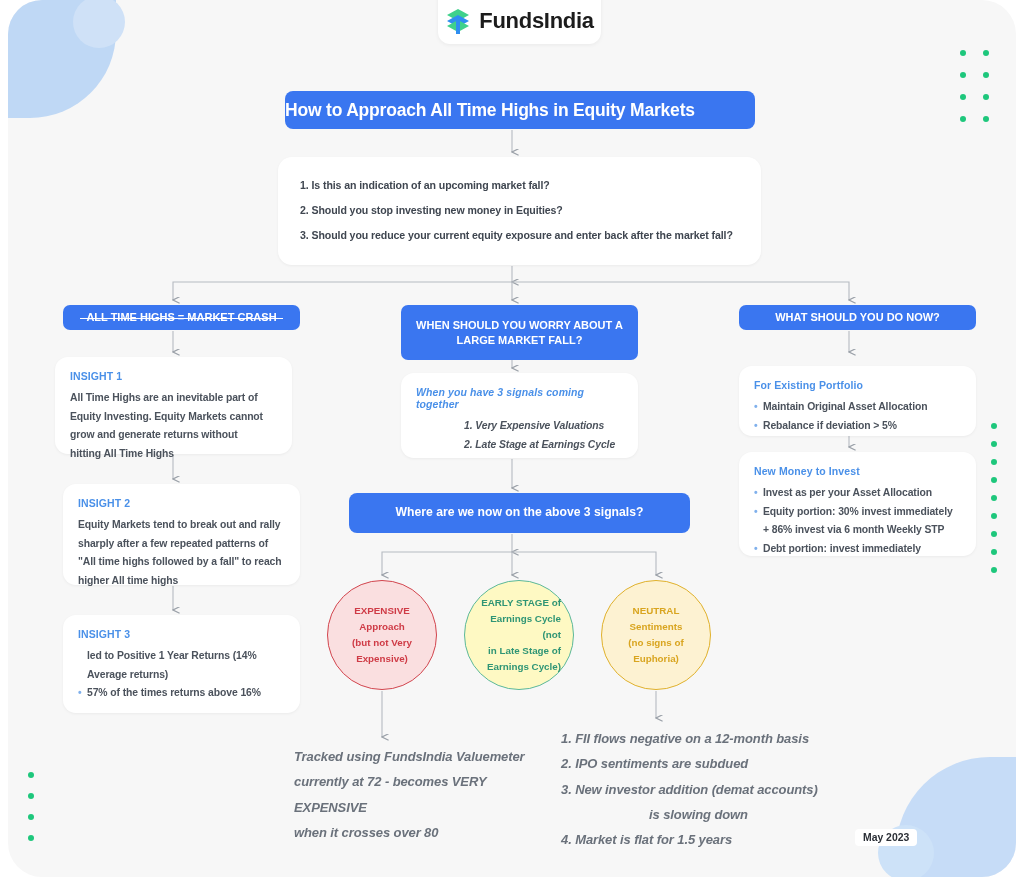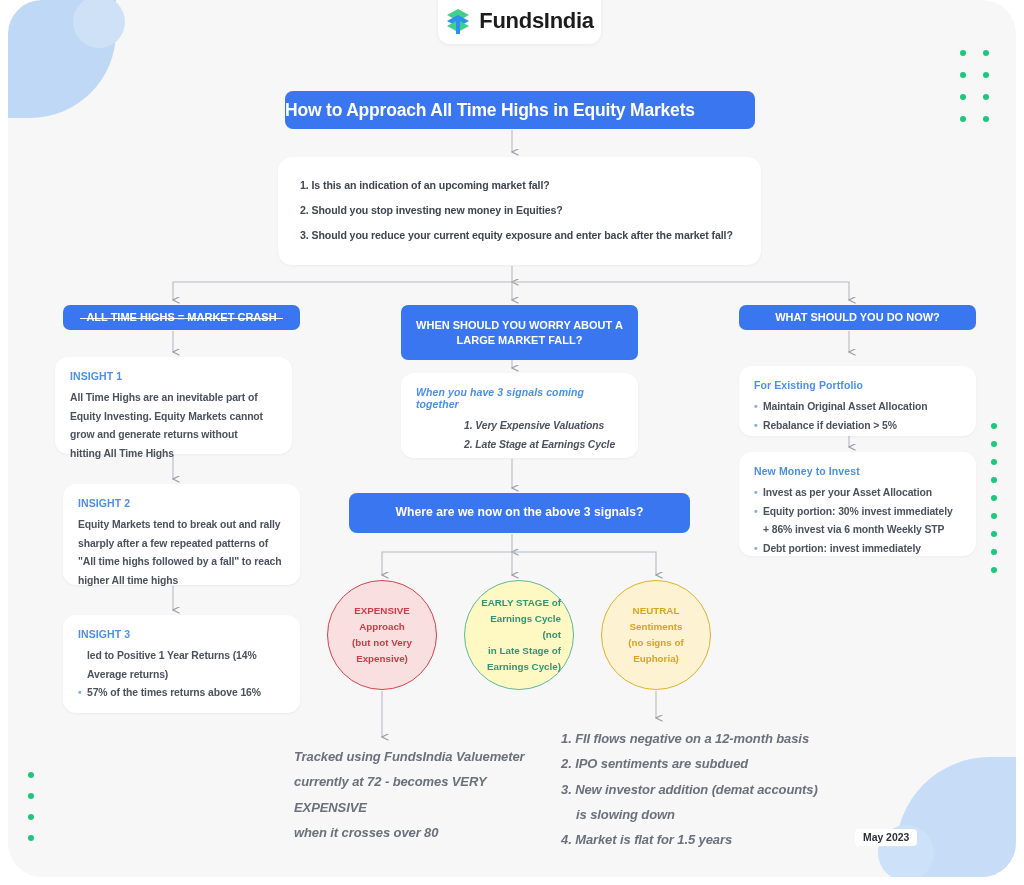--- a/index.html
+++ b/index.html
@@ -179,7 +179,7 @@
   #foot-left  { left: 286px; top: 744px; width: 250px; }
   #foot-right { left: 553px; top: 726px; width: 260px; }
   #foot-right ol { list-style: none; }
-  #foot-right li.cont { padding-left: 15px; }
+  #foot-right li.cont { padding-left: 15px; text-align: center; }
 
   .date-badge {
     position: absolute; left: 847px; top: 829px;

